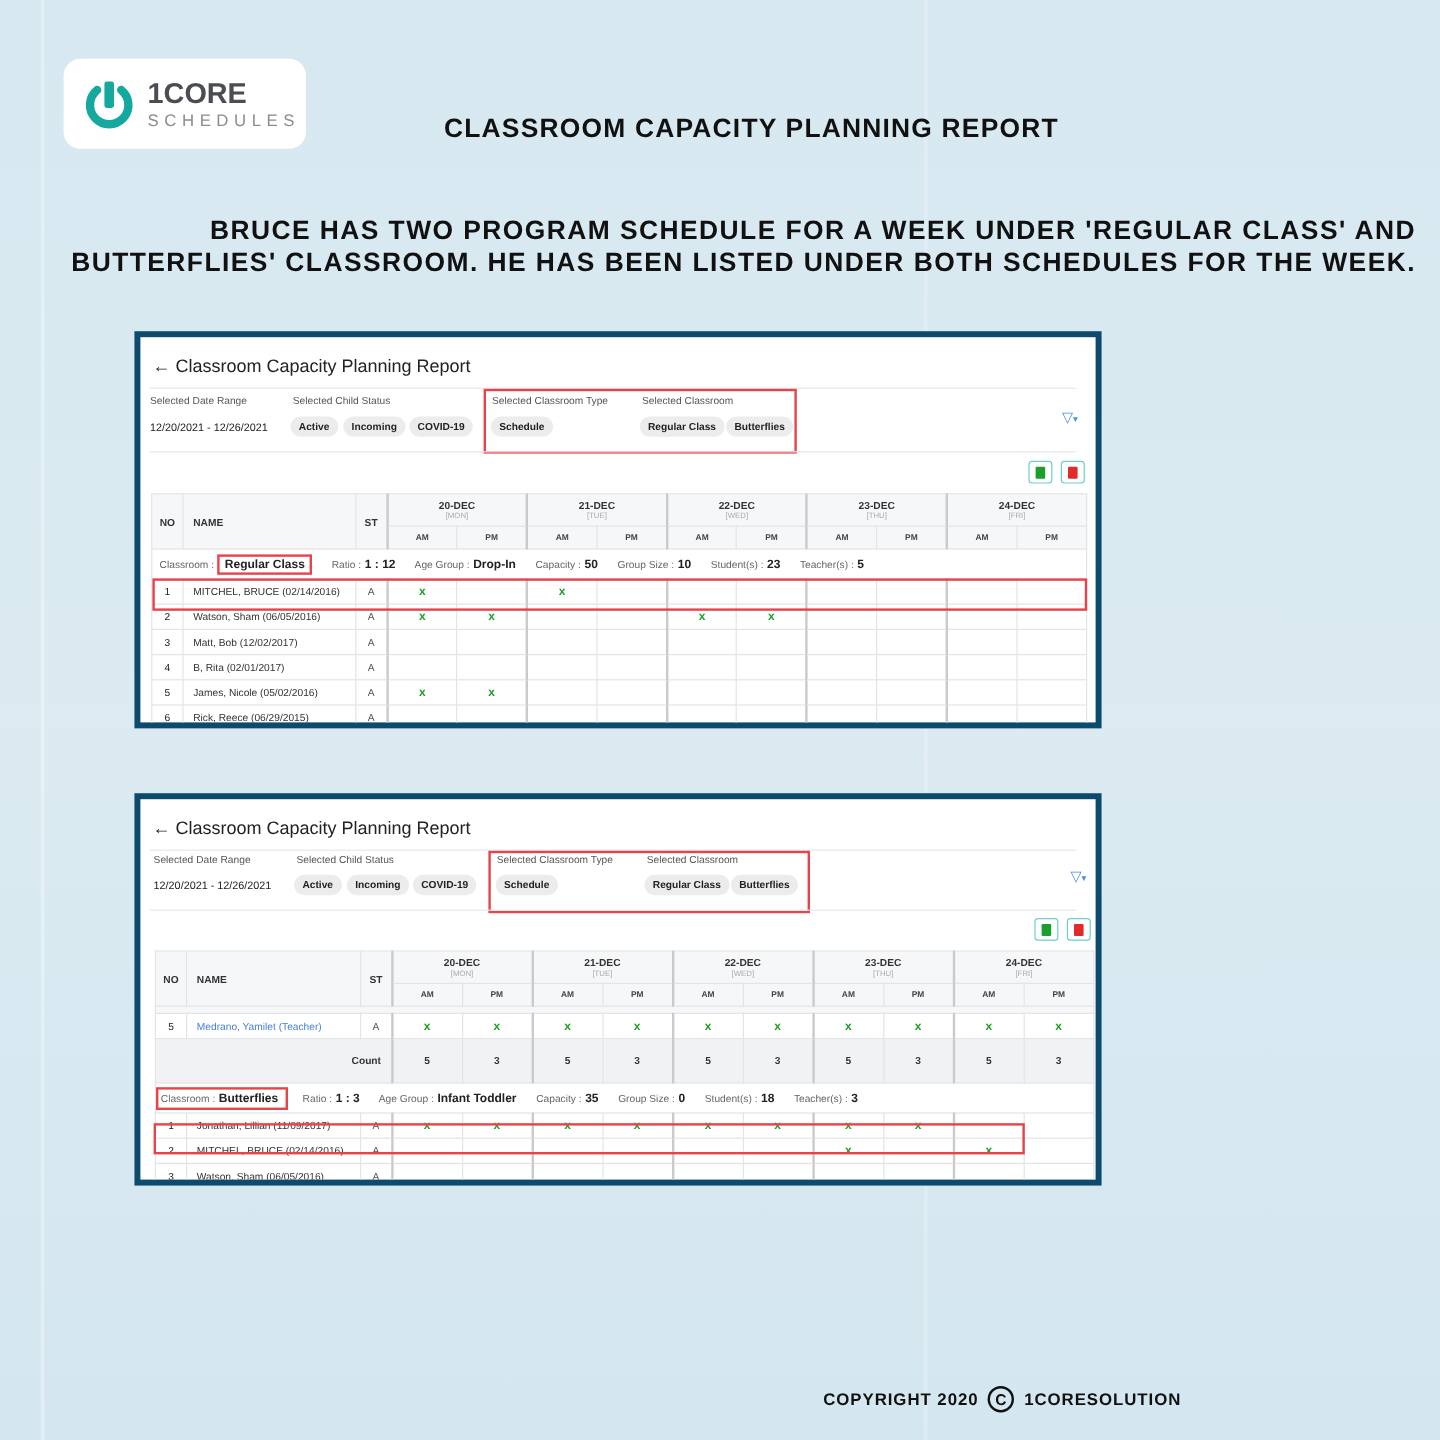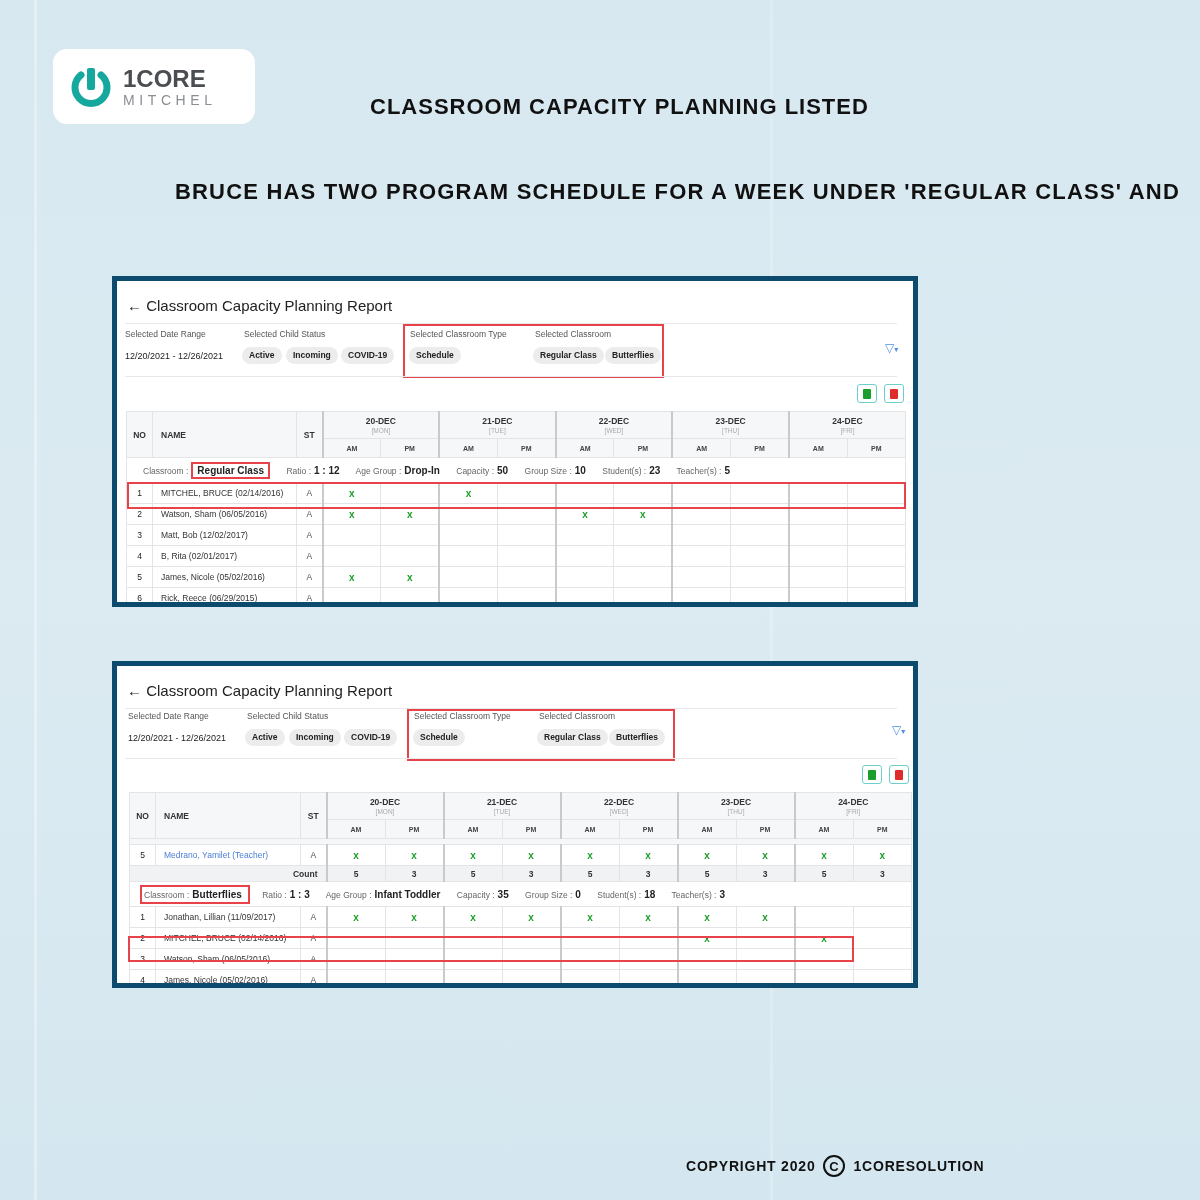--- a/index.html
+++ b/index.html
@@ -96,7 +96,7 @@
   </div>
   <div class="logo-text">
     <div class="l1">1CORE</div>
-    <div class="l2">MITCHEL</div>
+    <div class="l2">SCHEDULES</div>
   </div>
 </div>
 

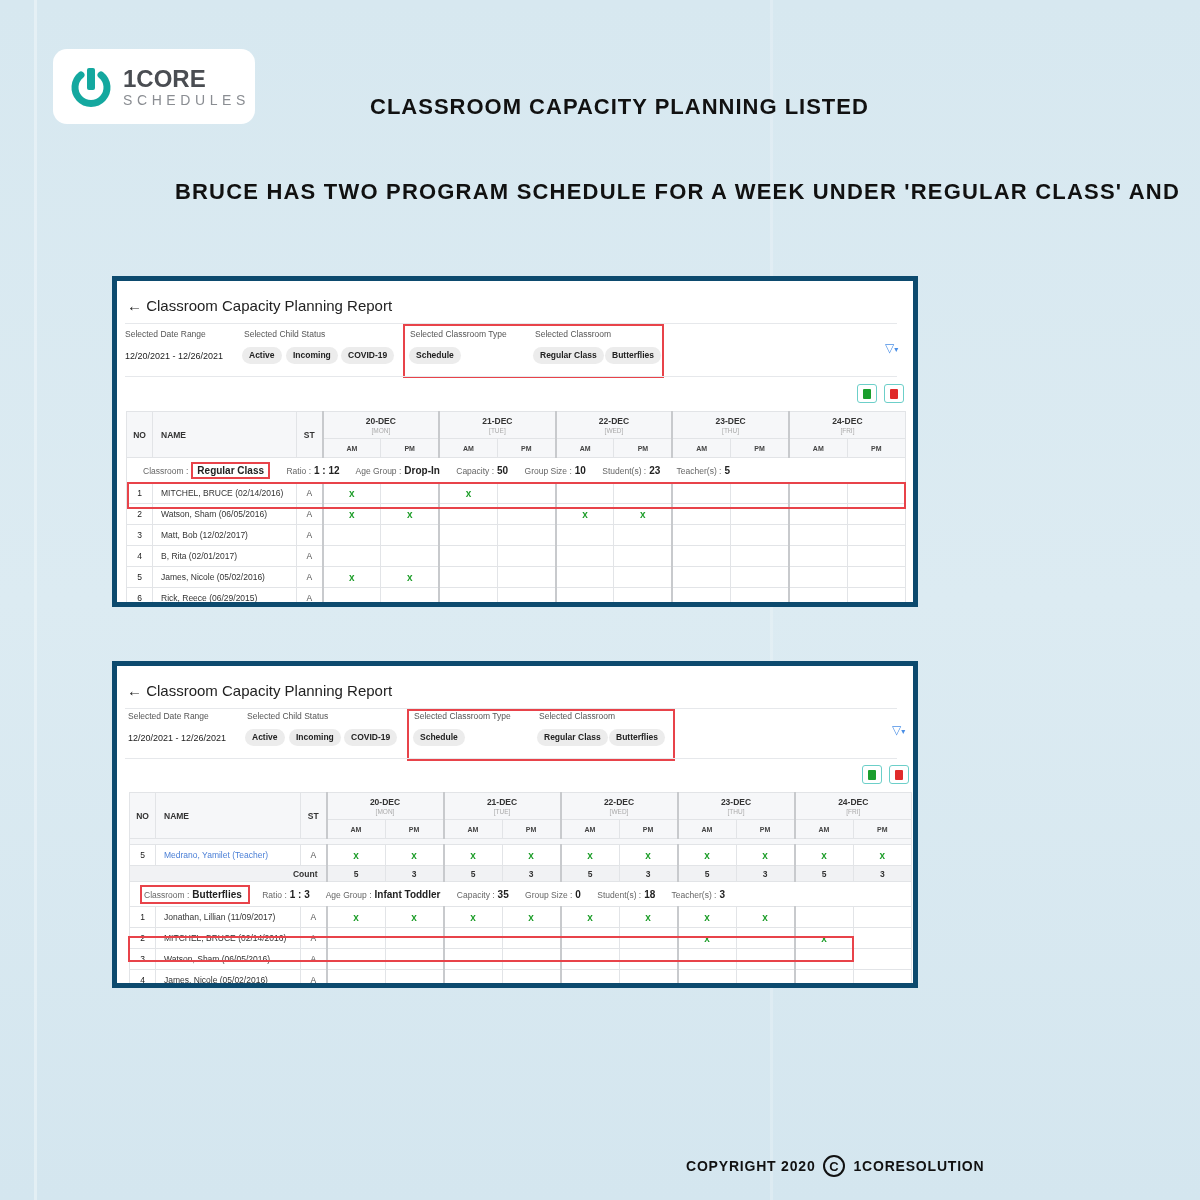--- a/index.html
+++ b/index.html
@@ -100,7 +100,7 @@
   </div>
 </div>
 
-<div class="page-title">CLASSROOM CAPACITY PLANNING LISTED</div>
+<div class="page-title">CLASSROOM CAPACITY PLANNING REPORT</div>
 
 <div class="headline">
   <div>BRUCE HAS TWO PROGRAM SCHEDULE FOR A WEEK UNDER 'REGULAR CLASS' AND</div>

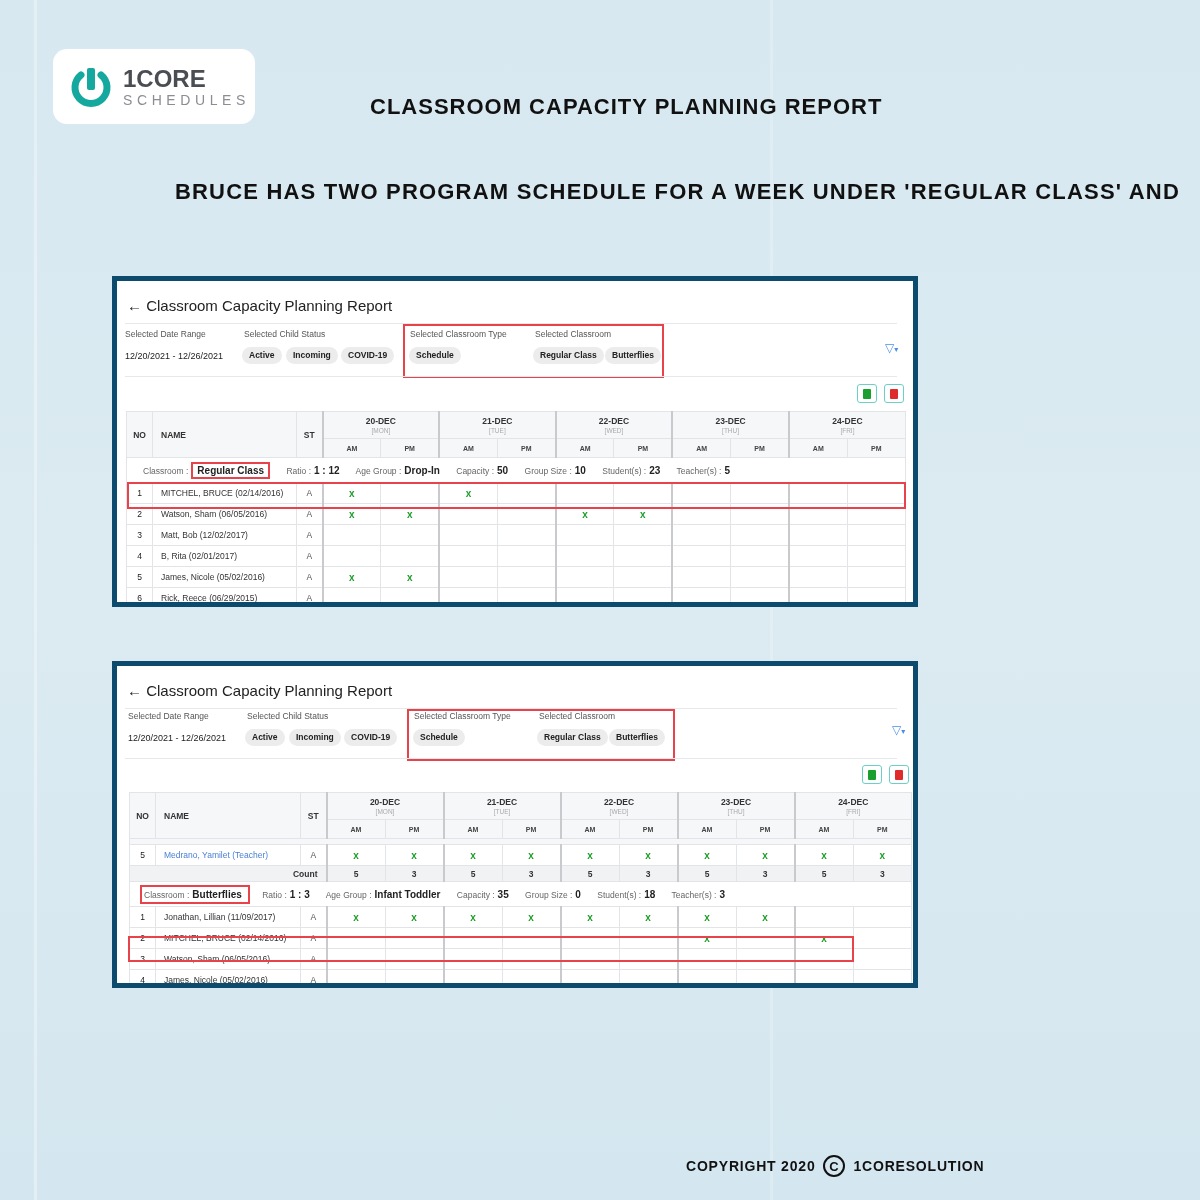--- a/index.html
+++ b/index.html
@@ -104,6 +104,7 @@
 
 <div class="headline">
   <div>BRUCE HAS TWO PROGRAM SCHEDULE FOR A WEEK UNDER 'REGULAR CLASS' AND</div>
+  <div>BUTTERFLIES' CLASSROOM. HE HAS BEEN LISTED UNDER BOTH SCHEDULES FOR THE WEEK.</div>
 </div>
 
 <div class="shot shot1">

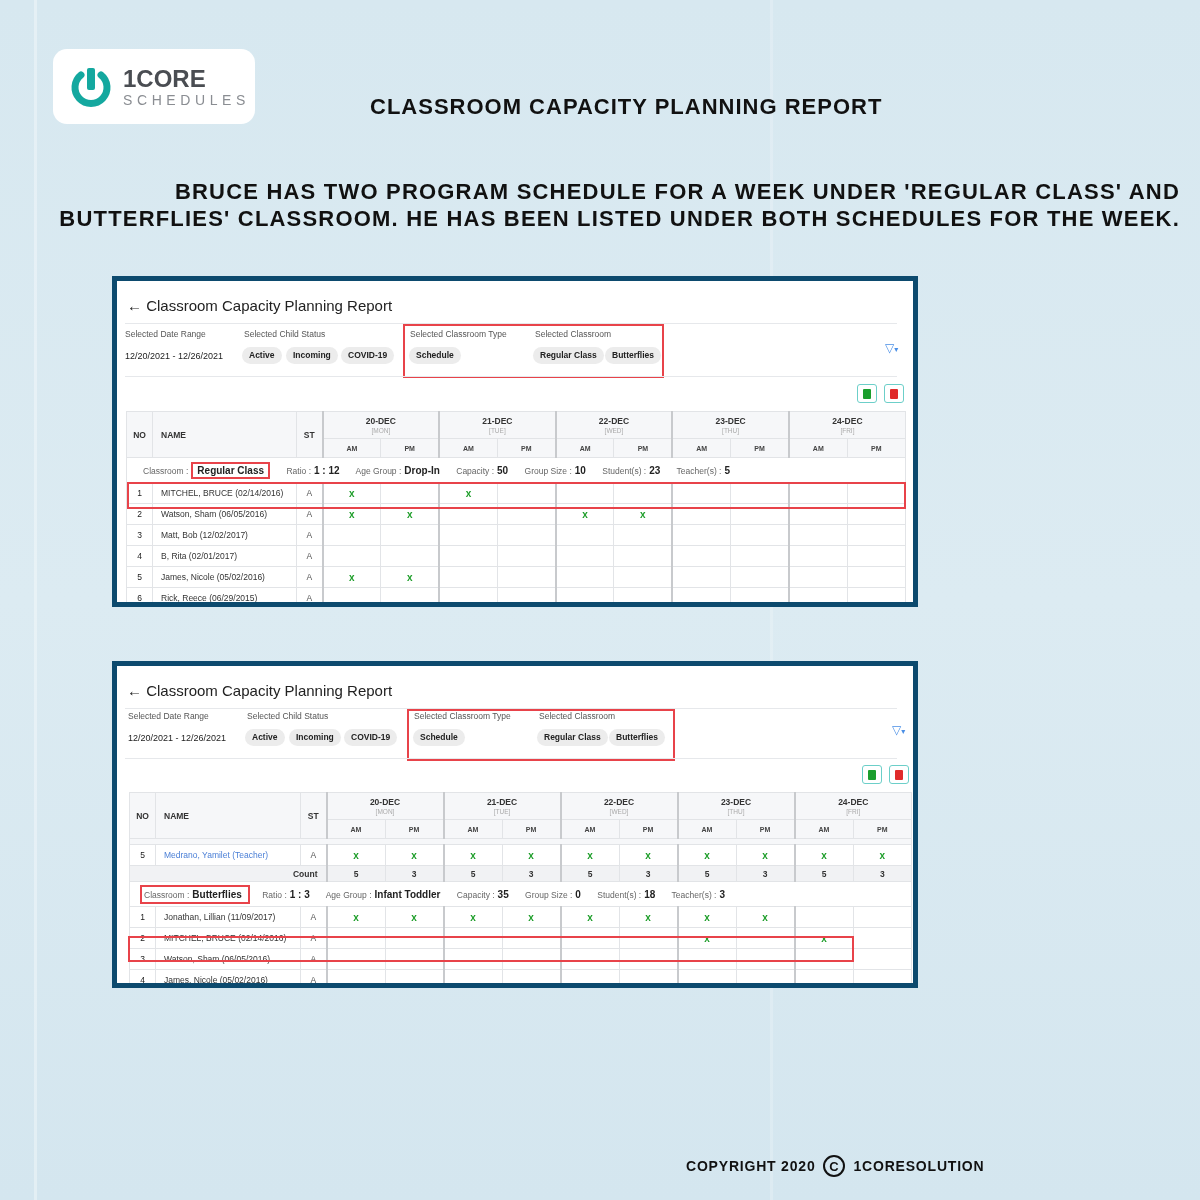--- a/index.html
+++ b/index.html
@@ -76,7 +76,7 @@
   table.grid .daysep { border-left: 2px solid #c8cacd; }
   table.grid tr.count td { background: #f1f2f4; font-weight: bold; color: #333; }
   table.grid tr.countrow td.countlabel { text-align: right; padding-right: 8px; }
-  table.grid tr.class-info td { text-align: left; background: #fff; padding-left: 16px; font-size: 8.5px; color: #666; }
+  table.grid tr.class-info td { text-align: left; background: #fff; padding-left: 6px; font-size: 8.5px; color: #666; }
   .ci span.k { color: #666; }
   .ci span.v { color: #222; font-size: 10px; font-weight: bold; margin-right: 14px; margin-left: 3px; }
   .ci .v.name { font-weight: bold; }

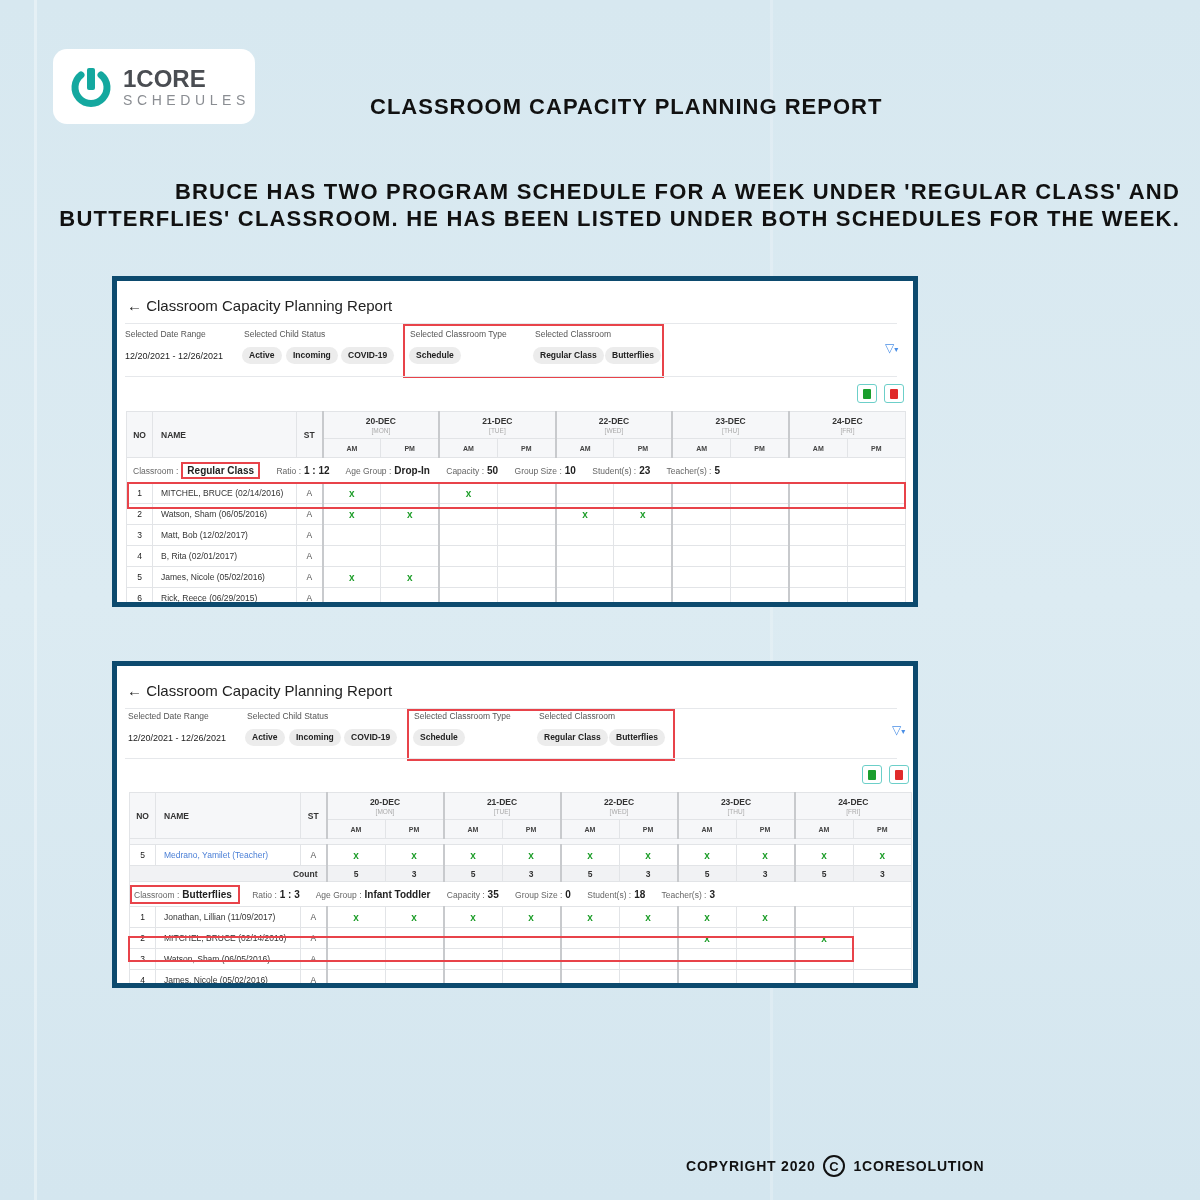--- a/index.html
+++ b/index.html
@@ -377,7 +377,7 @@
         </tr>
       </tbody>
     <tbody>
-        <tr class="count countrow" style="height:16px">
+        <tr class="count countrow" style="height:37px">
       <td colspan="3" class="countlabel">Count</td>
       <td class="daysep">5</td>
           <td>3</td>

